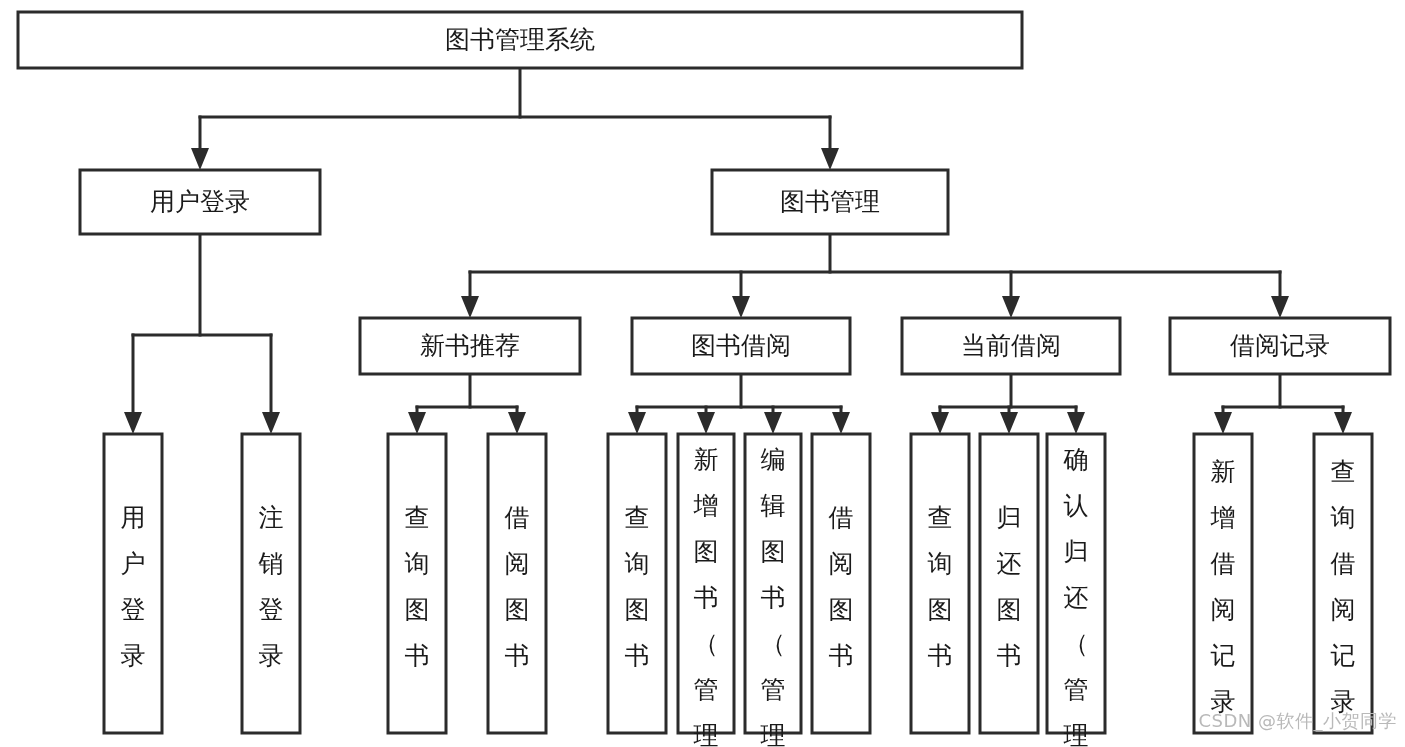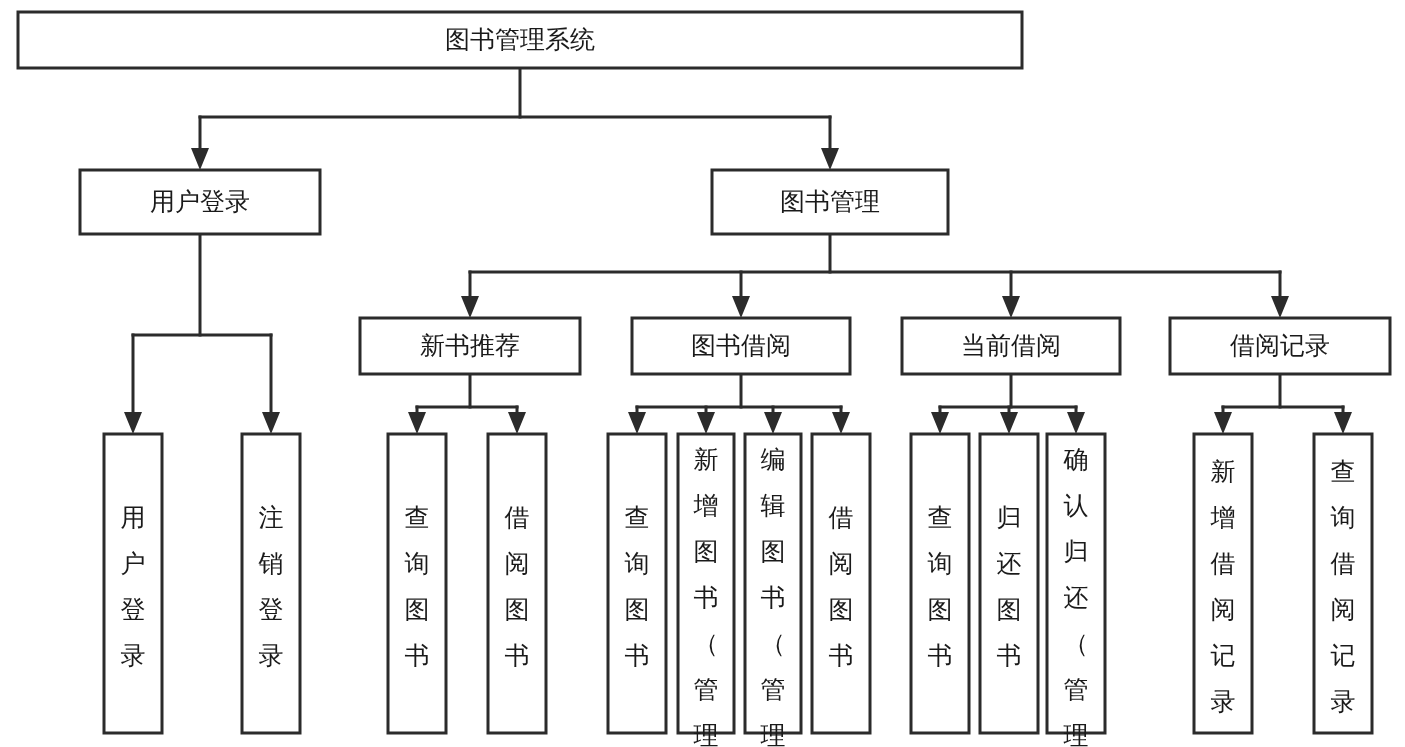--- a/index.html
+++ b/index.html
@@ -208,6 +208,7 @@
         </g>
       </g>
   </svg>
+  <div class="watermark">CSDN @软件_小贺同学</div>
 </div>
 
 </body></html>

